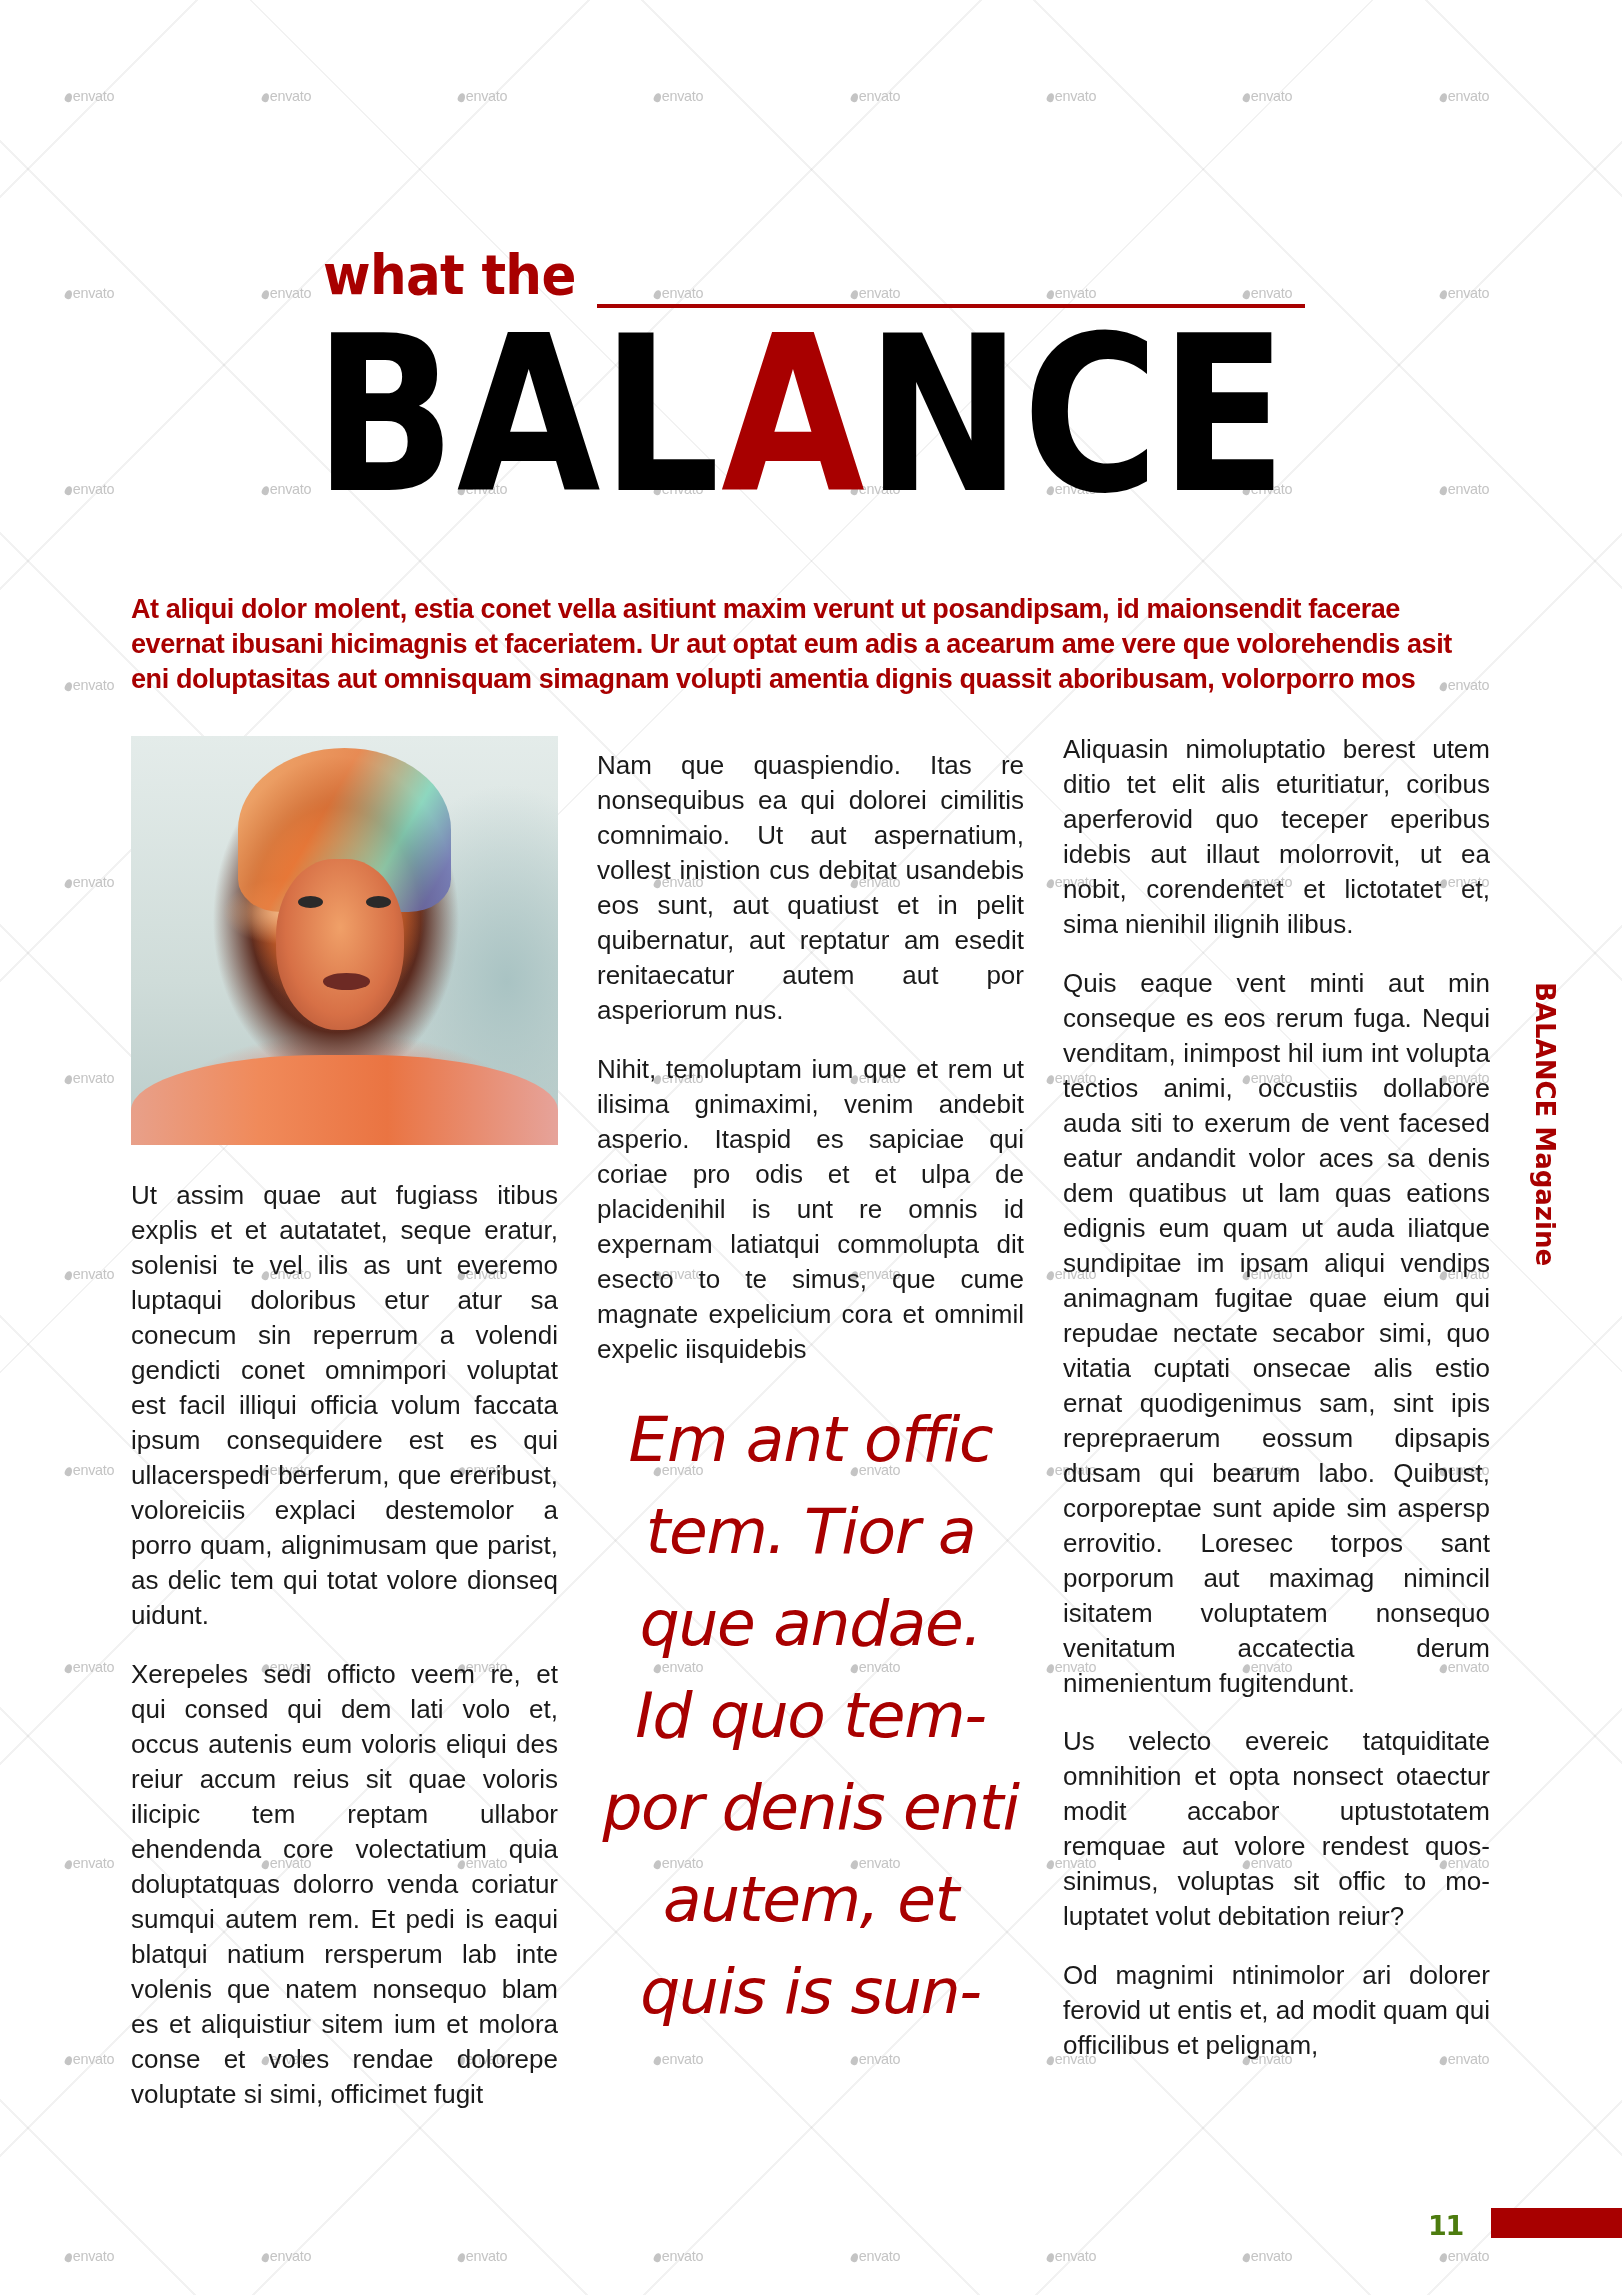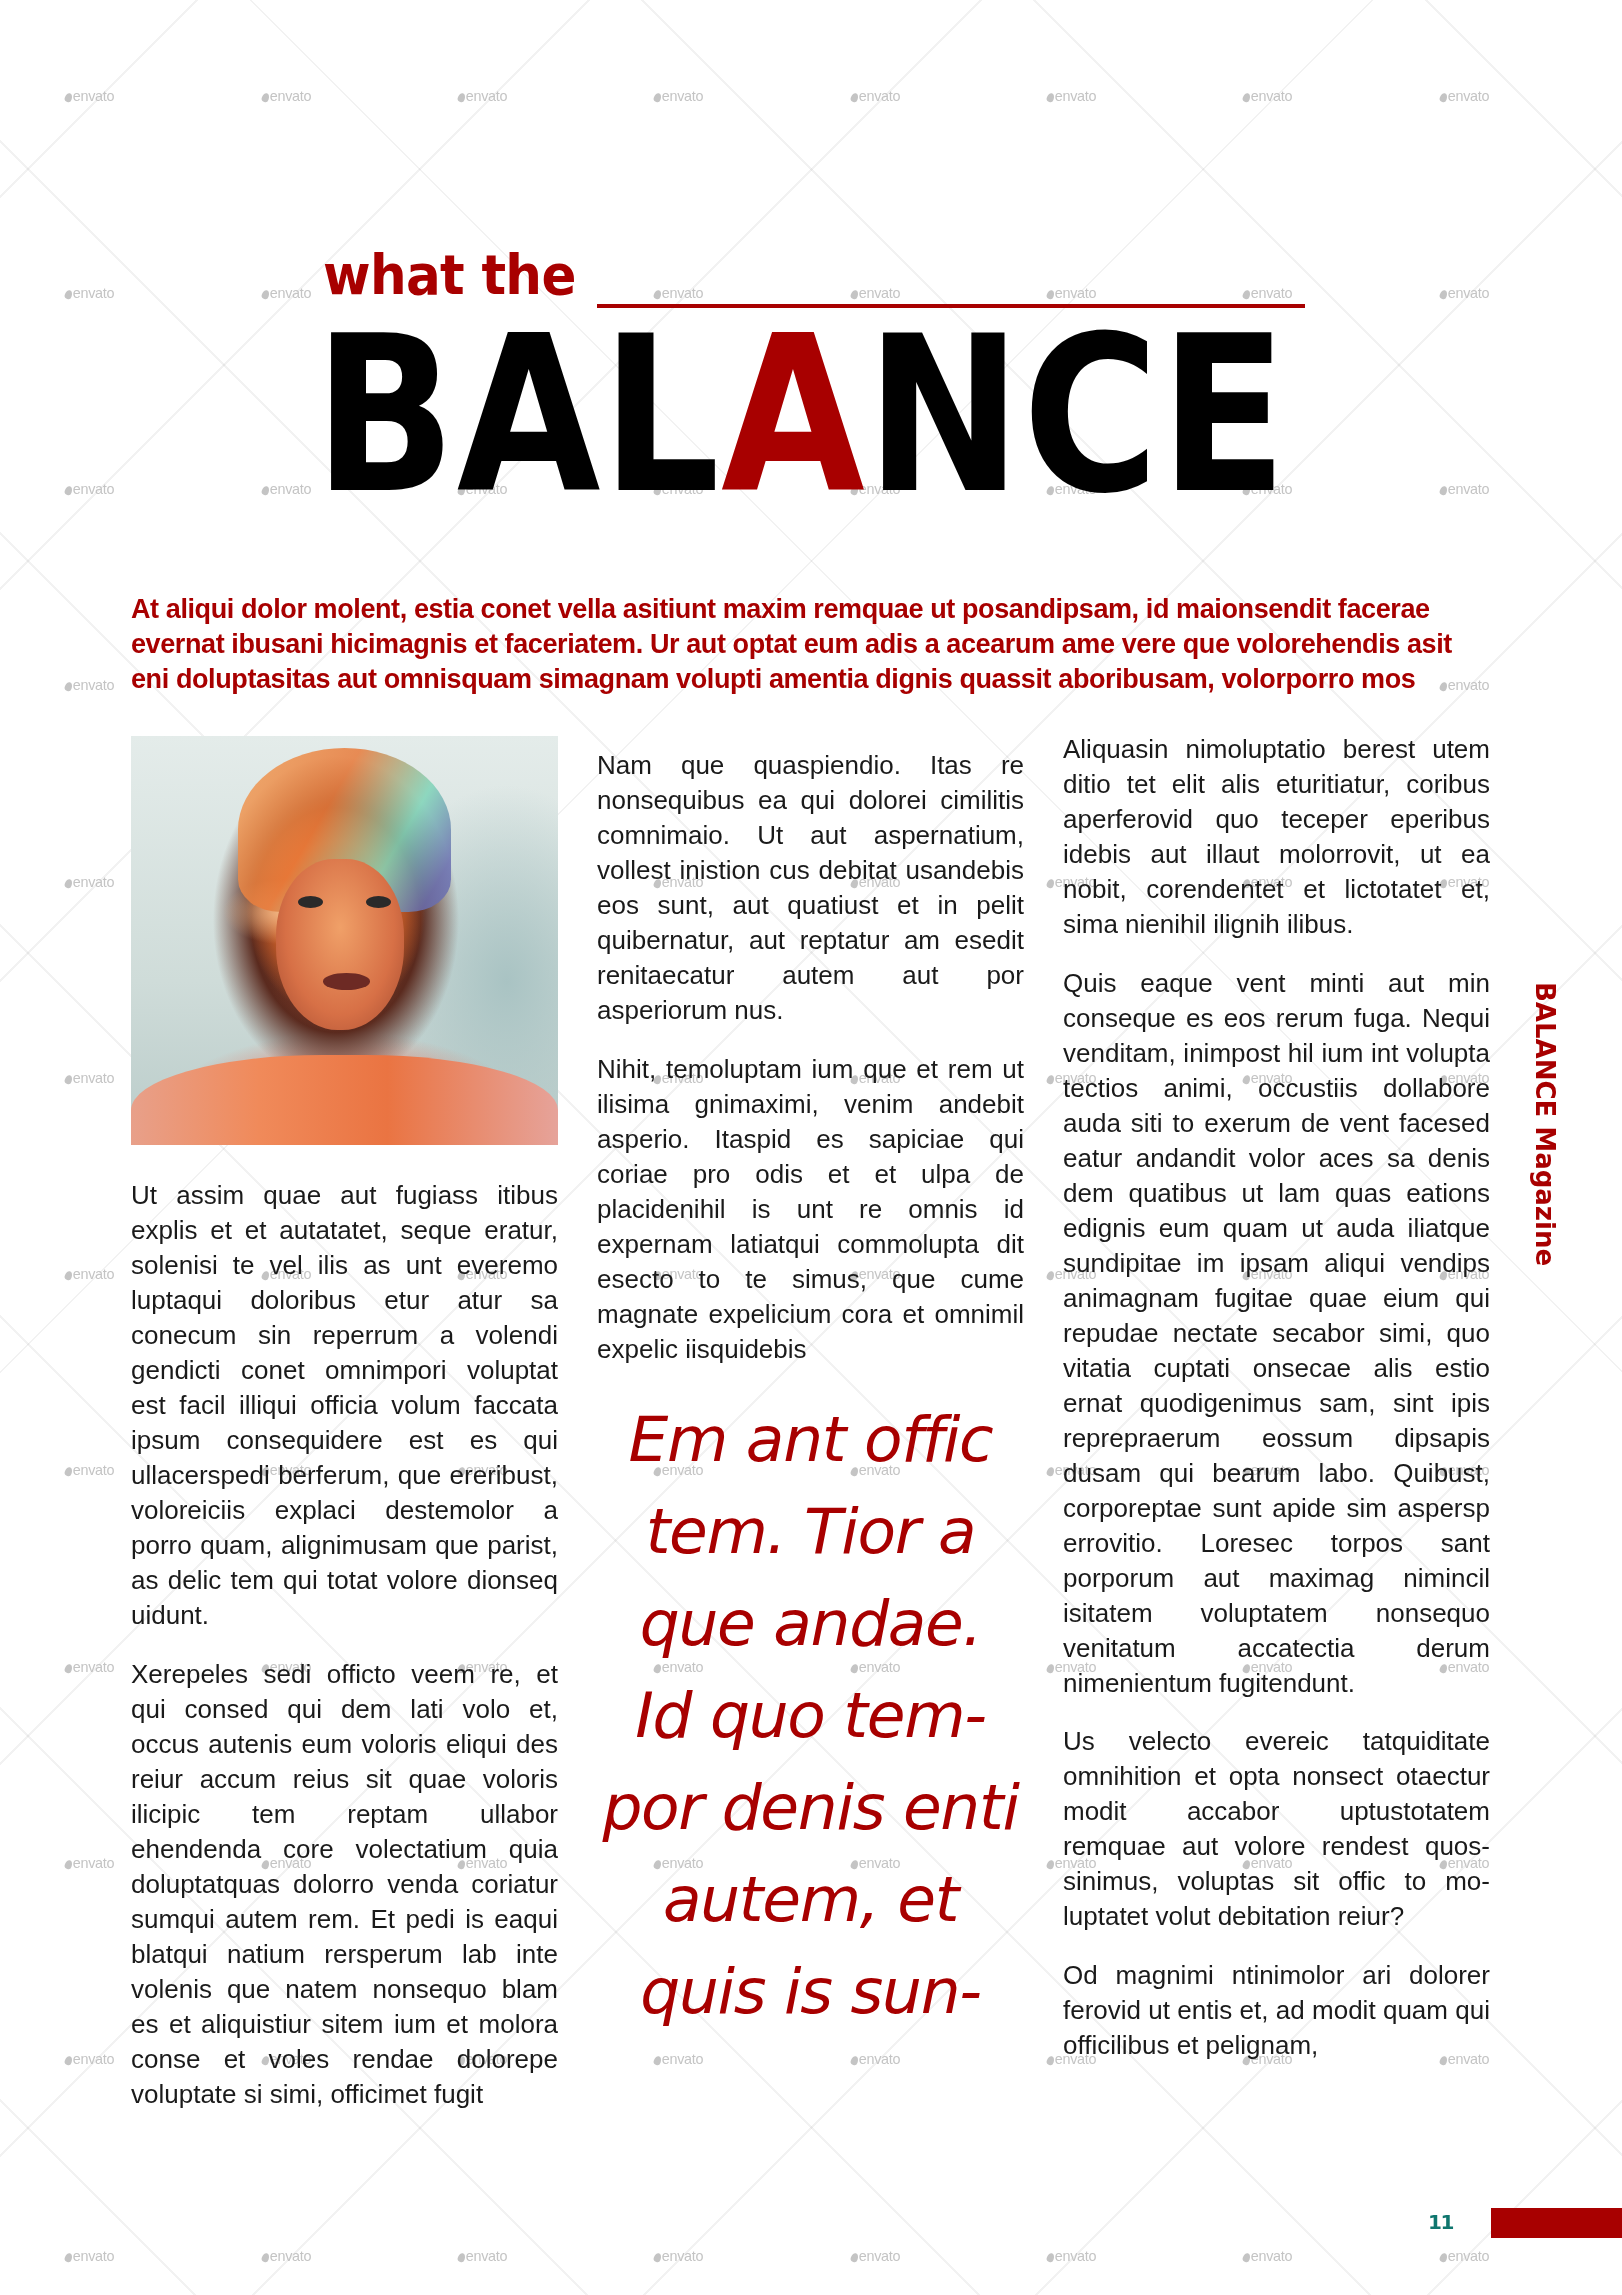--- a/index.html
+++ b/index.html
@@ -209,7 +209,7 @@
 <div class="headline"><span>BAL</span><span class="accent">A</span><span>NCE</span></div>
 
 <div class="intro">
-  <div>At aliqui dolor molent, estia conet vella asitiunt maxim remquae ut posandipsam, id maionsendit facerae</div>
+  <div>At aliqui dolor molent, estia conet vella asitiunt maxim verunt ut posandipsam, id maionsendit facerae</div>
   <div>evernat ibusani hicimagnis et faceriatem. Ur aut optat eum adis a acearum ame vere que volorehendis asit</div>
   <div>eni doluptasitas aut omnisquam simagnam volupti amentia dignis quassit aboribusam, volorporro mos</div>
 </div>

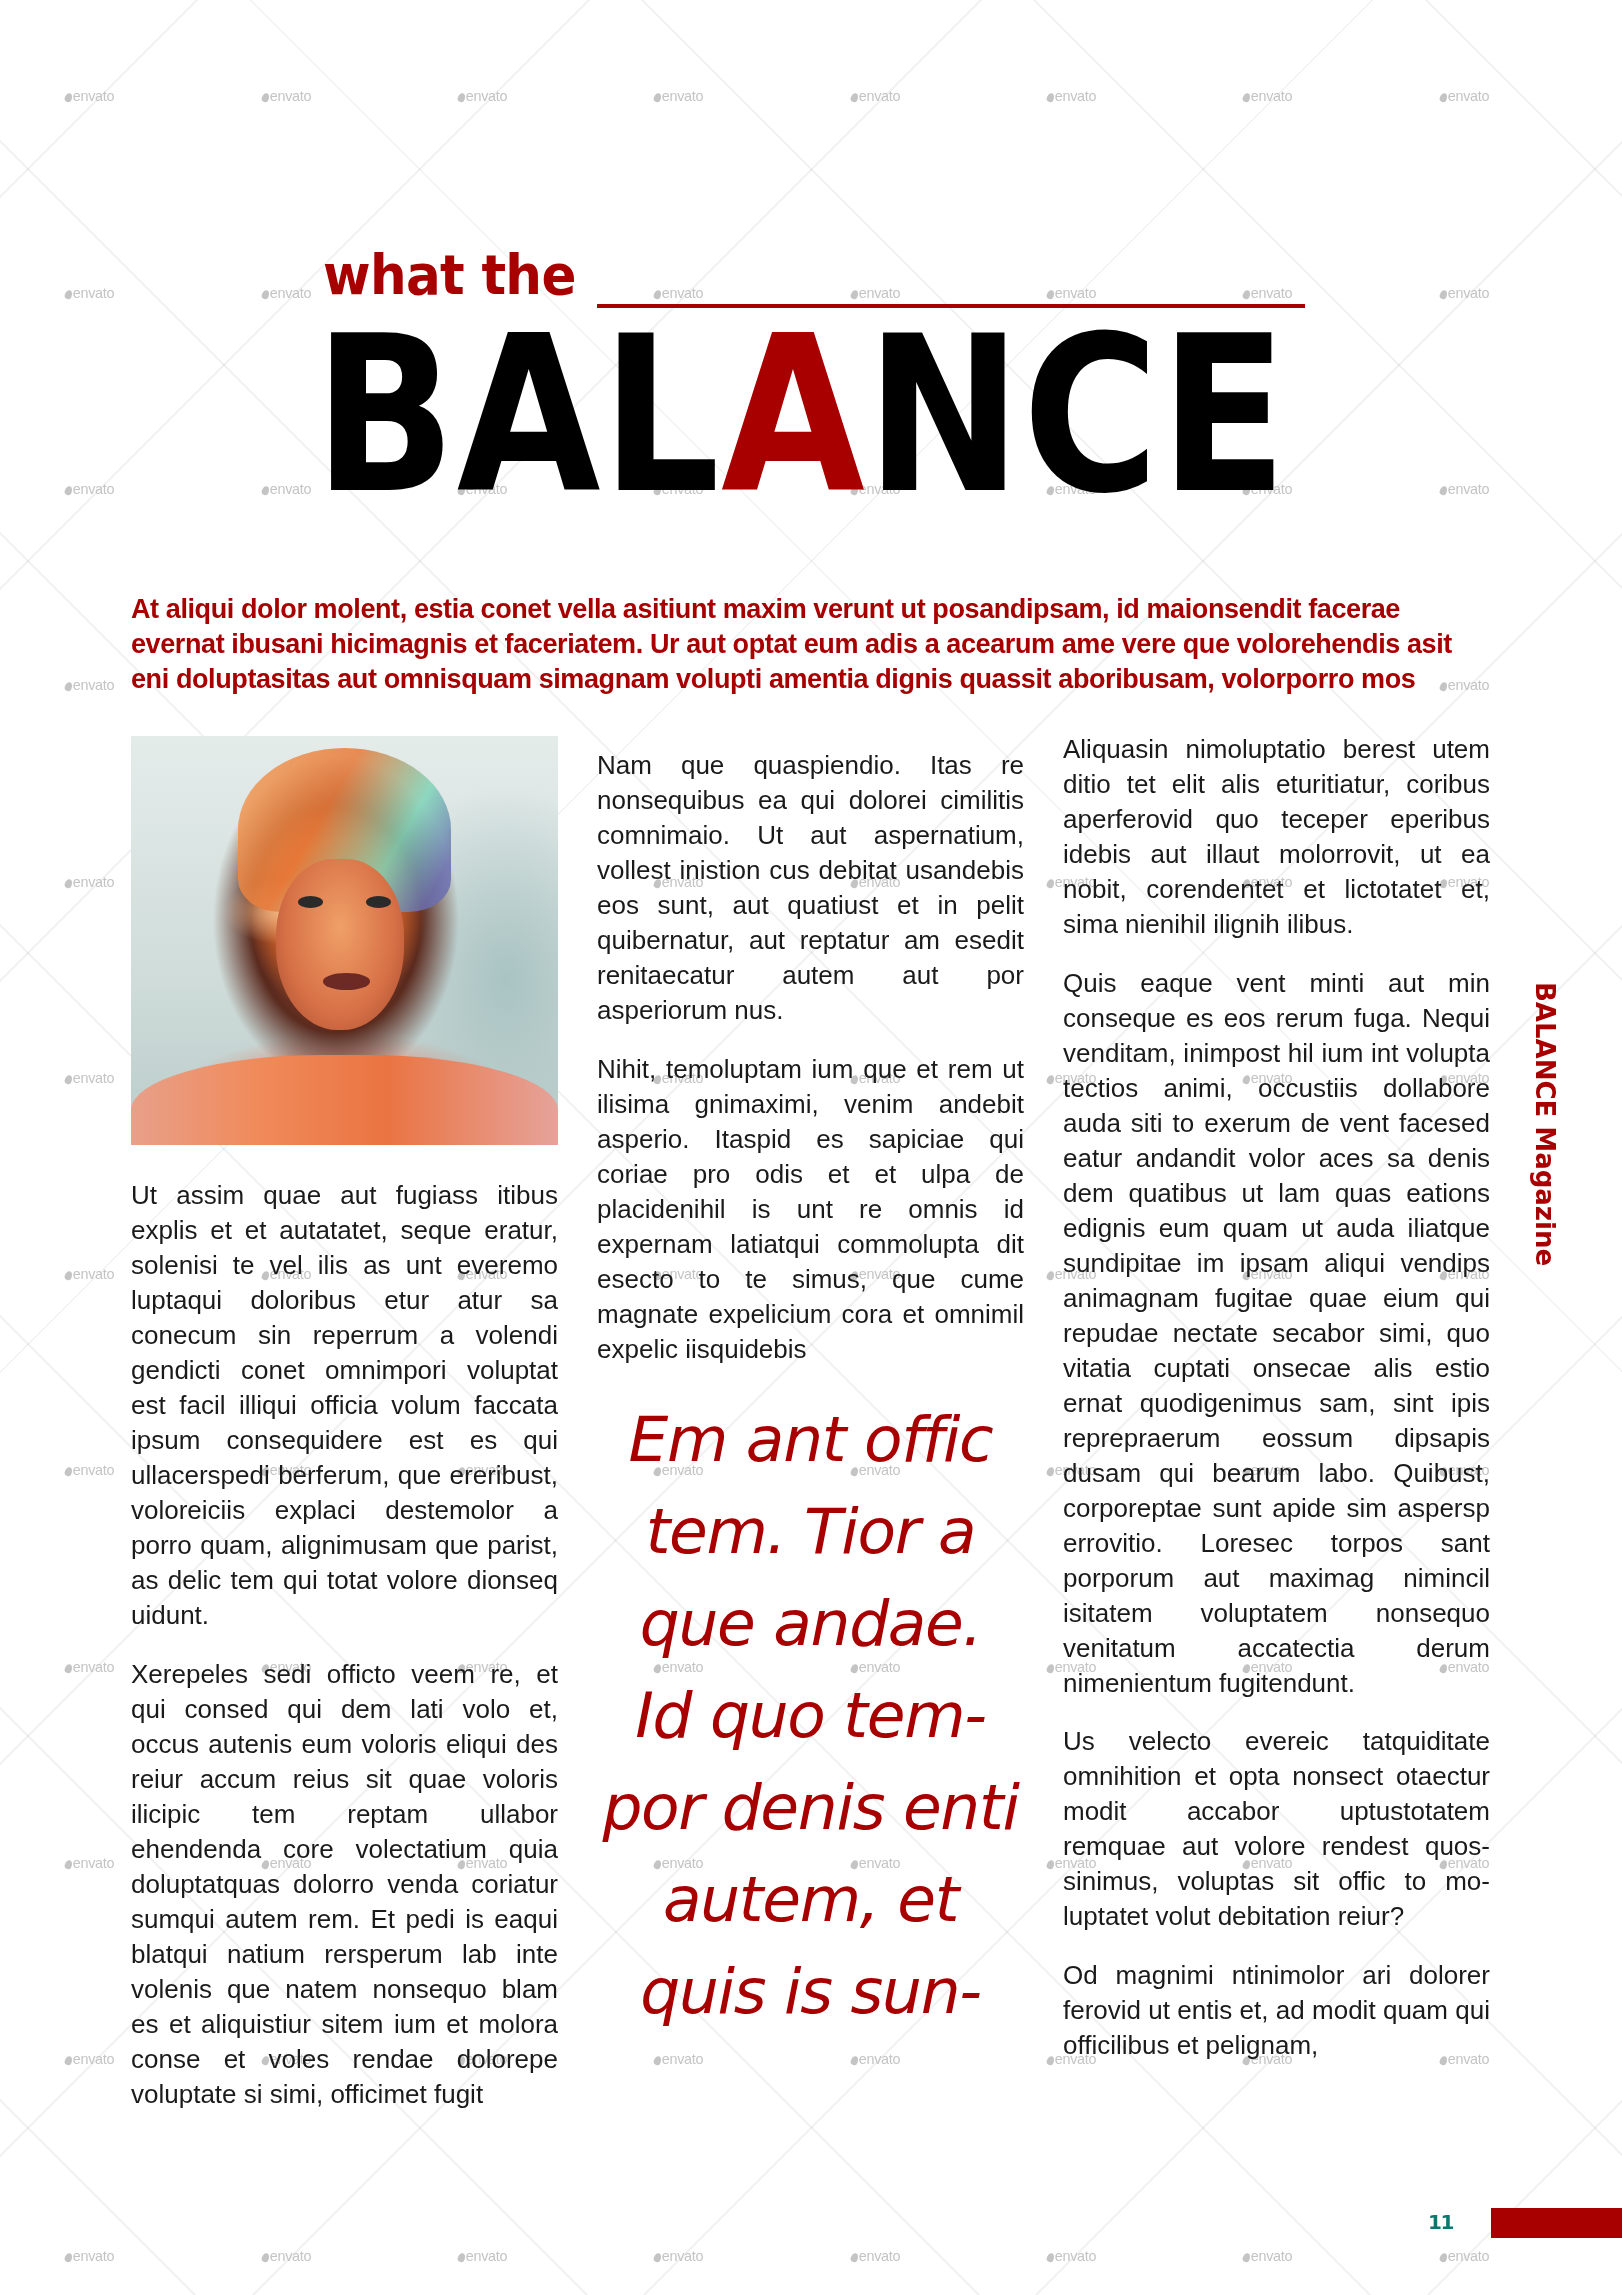--- a/index.html
+++ b/index.html
@@ -103,7 +103,7 @@
   .page-number {
     position:absolute; left:1428px; top:2210px;
     font-family:"DejaVu Sans", sans-serif; font-weight:bold;
-    font-size:20px; color:#0f766e; letter-spacing:-1.3px;
+    font-size:27px; color:#4d7c0f; letter-spacing:-1.3px;
   }
   .page-bar {
     position:absolute; left:1491px; top:2208px; width:132px; height:30px; background:#a80000;

